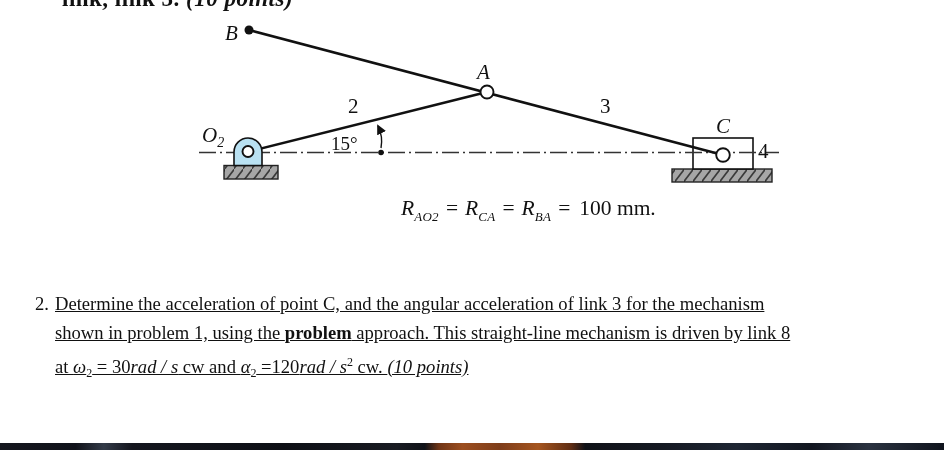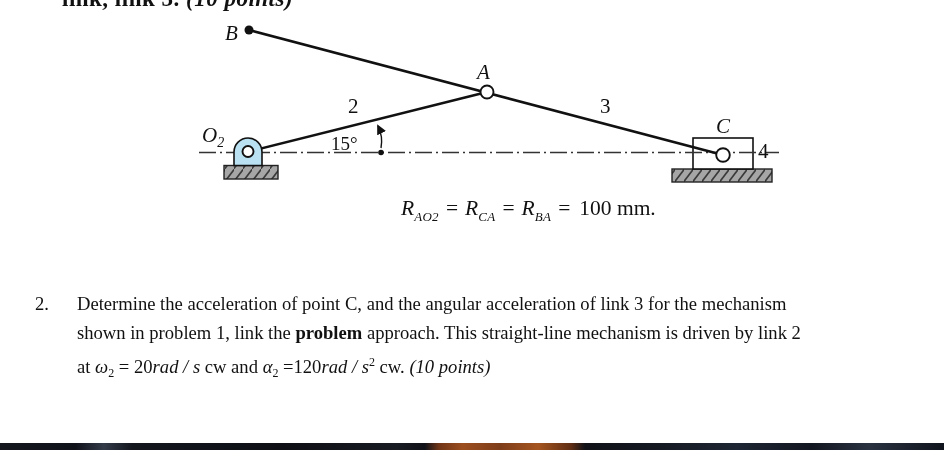--- a/index.html
+++ b/index.html
@@ -37,7 +37,7 @@
   
   .problem { position:absolute; left:35px; top:290px; width:840px; font-size:18.6px; line-height:28.8px; }
   .pnum { position:absolute; left:0; top:0; }
-  .ptext { margin-left:42px; }
+  .ptext { margin-left:20px;text-decoration:underline; }
   .ptext b { font-weight:bold; }
   .it { font-style:italic; }
   .gsub { font-size:12px; vertical-align:-4px; }

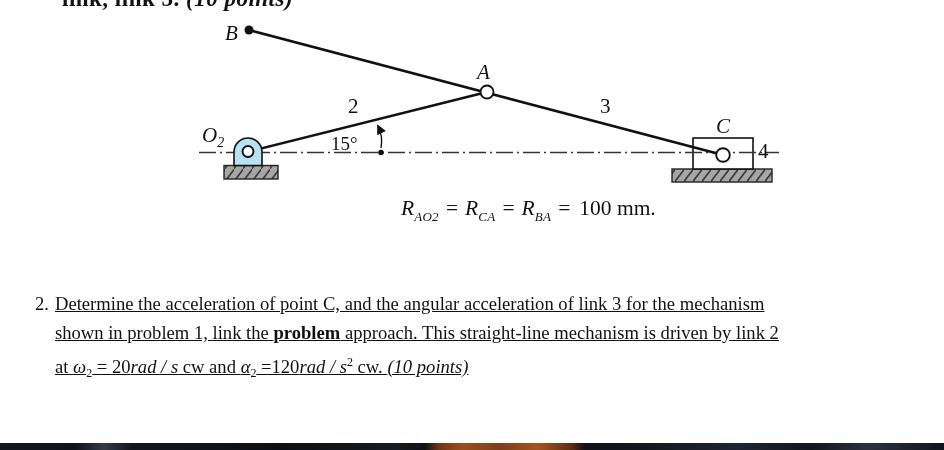--- a/index.html
+++ b/index.html
@@ -110,7 +110,7 @@
     <div class="pnum">2.</div>
     <div class="ptext">
       <div>Determine the acceleration of point C, and the angular acceleration of link 3 for the mechanism</div>
-      <div><span>shown in problem 1, link the </span><b>problem</b><span> approach. This straight-line mechanism is driven by link 2</span></div>
+      <div><span>shown in problem 1, using the </span><b>problem</b><span> approach. This straight-line mechanism is driven by link 2</span></div>
       <div><span>at </span><span class="it">ω</span><span class="gsub">2</span><span> = 20</span><span class="it">rad / s</span><span> cw and  </span><span class="it">α</span><span class="gsub">2</span><span> =120</span><span class="it">rad / s</span><span class="gsup">2</span><span> cw. </span><span class="it">(10 points)</span></div>
     </div>
   </div>

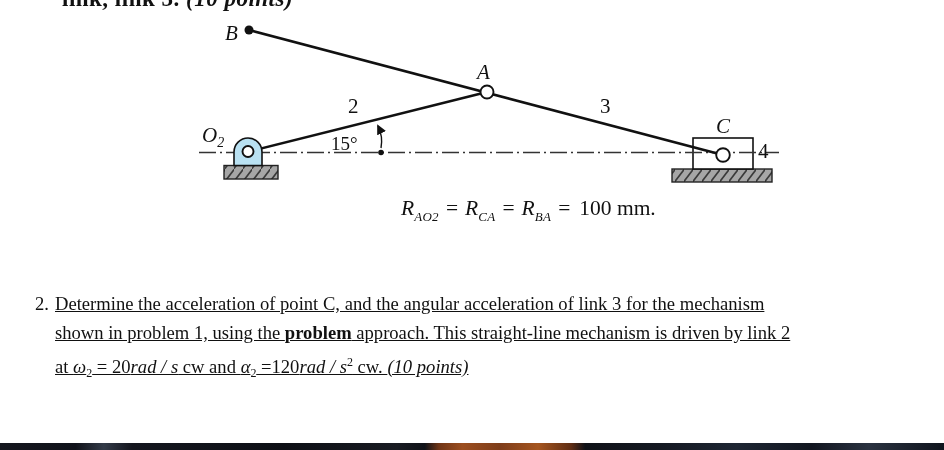--- a/index.html
+++ b/index.html
@@ -110,7 +110,7 @@
     <div class="pnum">2.</div>
     <div class="ptext">
       <div>Determine the acceleration of point C, and the angular acceleration of link 3 for the mechanism</div>
-      <div><span>shown in problem 1, using the </span><b>problem</b><span> approach. This straight-line mechanism is driven by link 2</span></div>
+      <div><span>shown in problem 1, using the </span><b>problem</b><span> approach. This straight-line mechanism is driven by link 8</span></div>
       <div><span>at </span><span class="it">ω</span><span class="gsub">2</span><span> = 20</span><span class="it">rad / s</span><span> cw and  </span><span class="it">α</span><span class="gsub">2</span><span> =120</span><span class="it">rad / s</span><span class="gsup">2</span><span> cw. </span><span class="it">(10 points)</span></div>
     </div>
   </div>

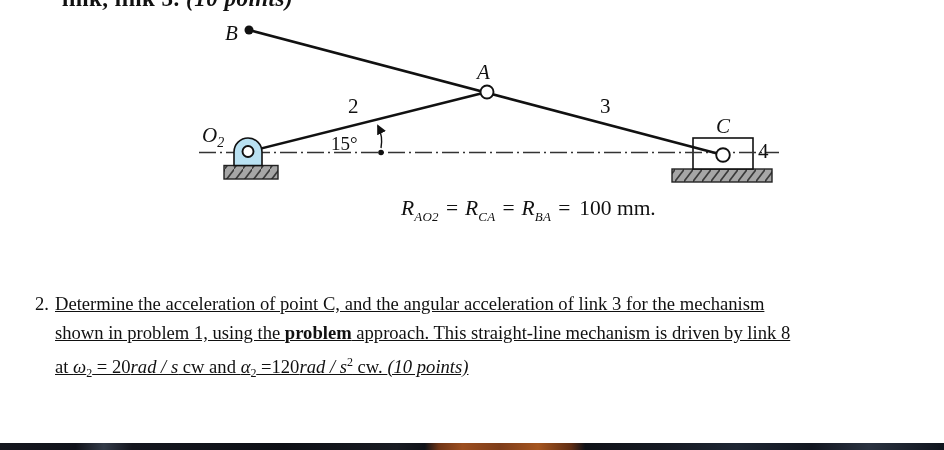--- a/index.html
+++ b/index.html
@@ -111,7 +111,7 @@
     <div class="ptext">
       <div>Determine the acceleration of point C, and the angular acceleration of link 3 for the mechanism</div>
       <div><span>shown in problem 1, using the </span><b>problem</b><span> approach. This straight-line mechanism is driven by link 8</span></div>
-      <div><span>at </span><span class="it">ω</span><span class="gsub">2</span><span> = 20</span><span class="it">rad / s</span><span> cw and  </span><span class="it">α</span><span class="gsub">2</span><span> =120</span><span class="it">rad / s</span><span class="gsup">2</span><span> cw. </span><span class="it">(10 points)</span></div>
+      <div><span>at </span><span class="it">ω</span><span class="gsub">2</span><span> = 30</span><span class="it">rad / s</span><span> cw and  </span><span class="it">α</span><span class="gsub">2</span><span> =120</span><span class="it">rad / s</span><span class="gsup">2</span><span> cw. </span><span class="it">(10 points)</span></div>
     </div>
   </div>
 

